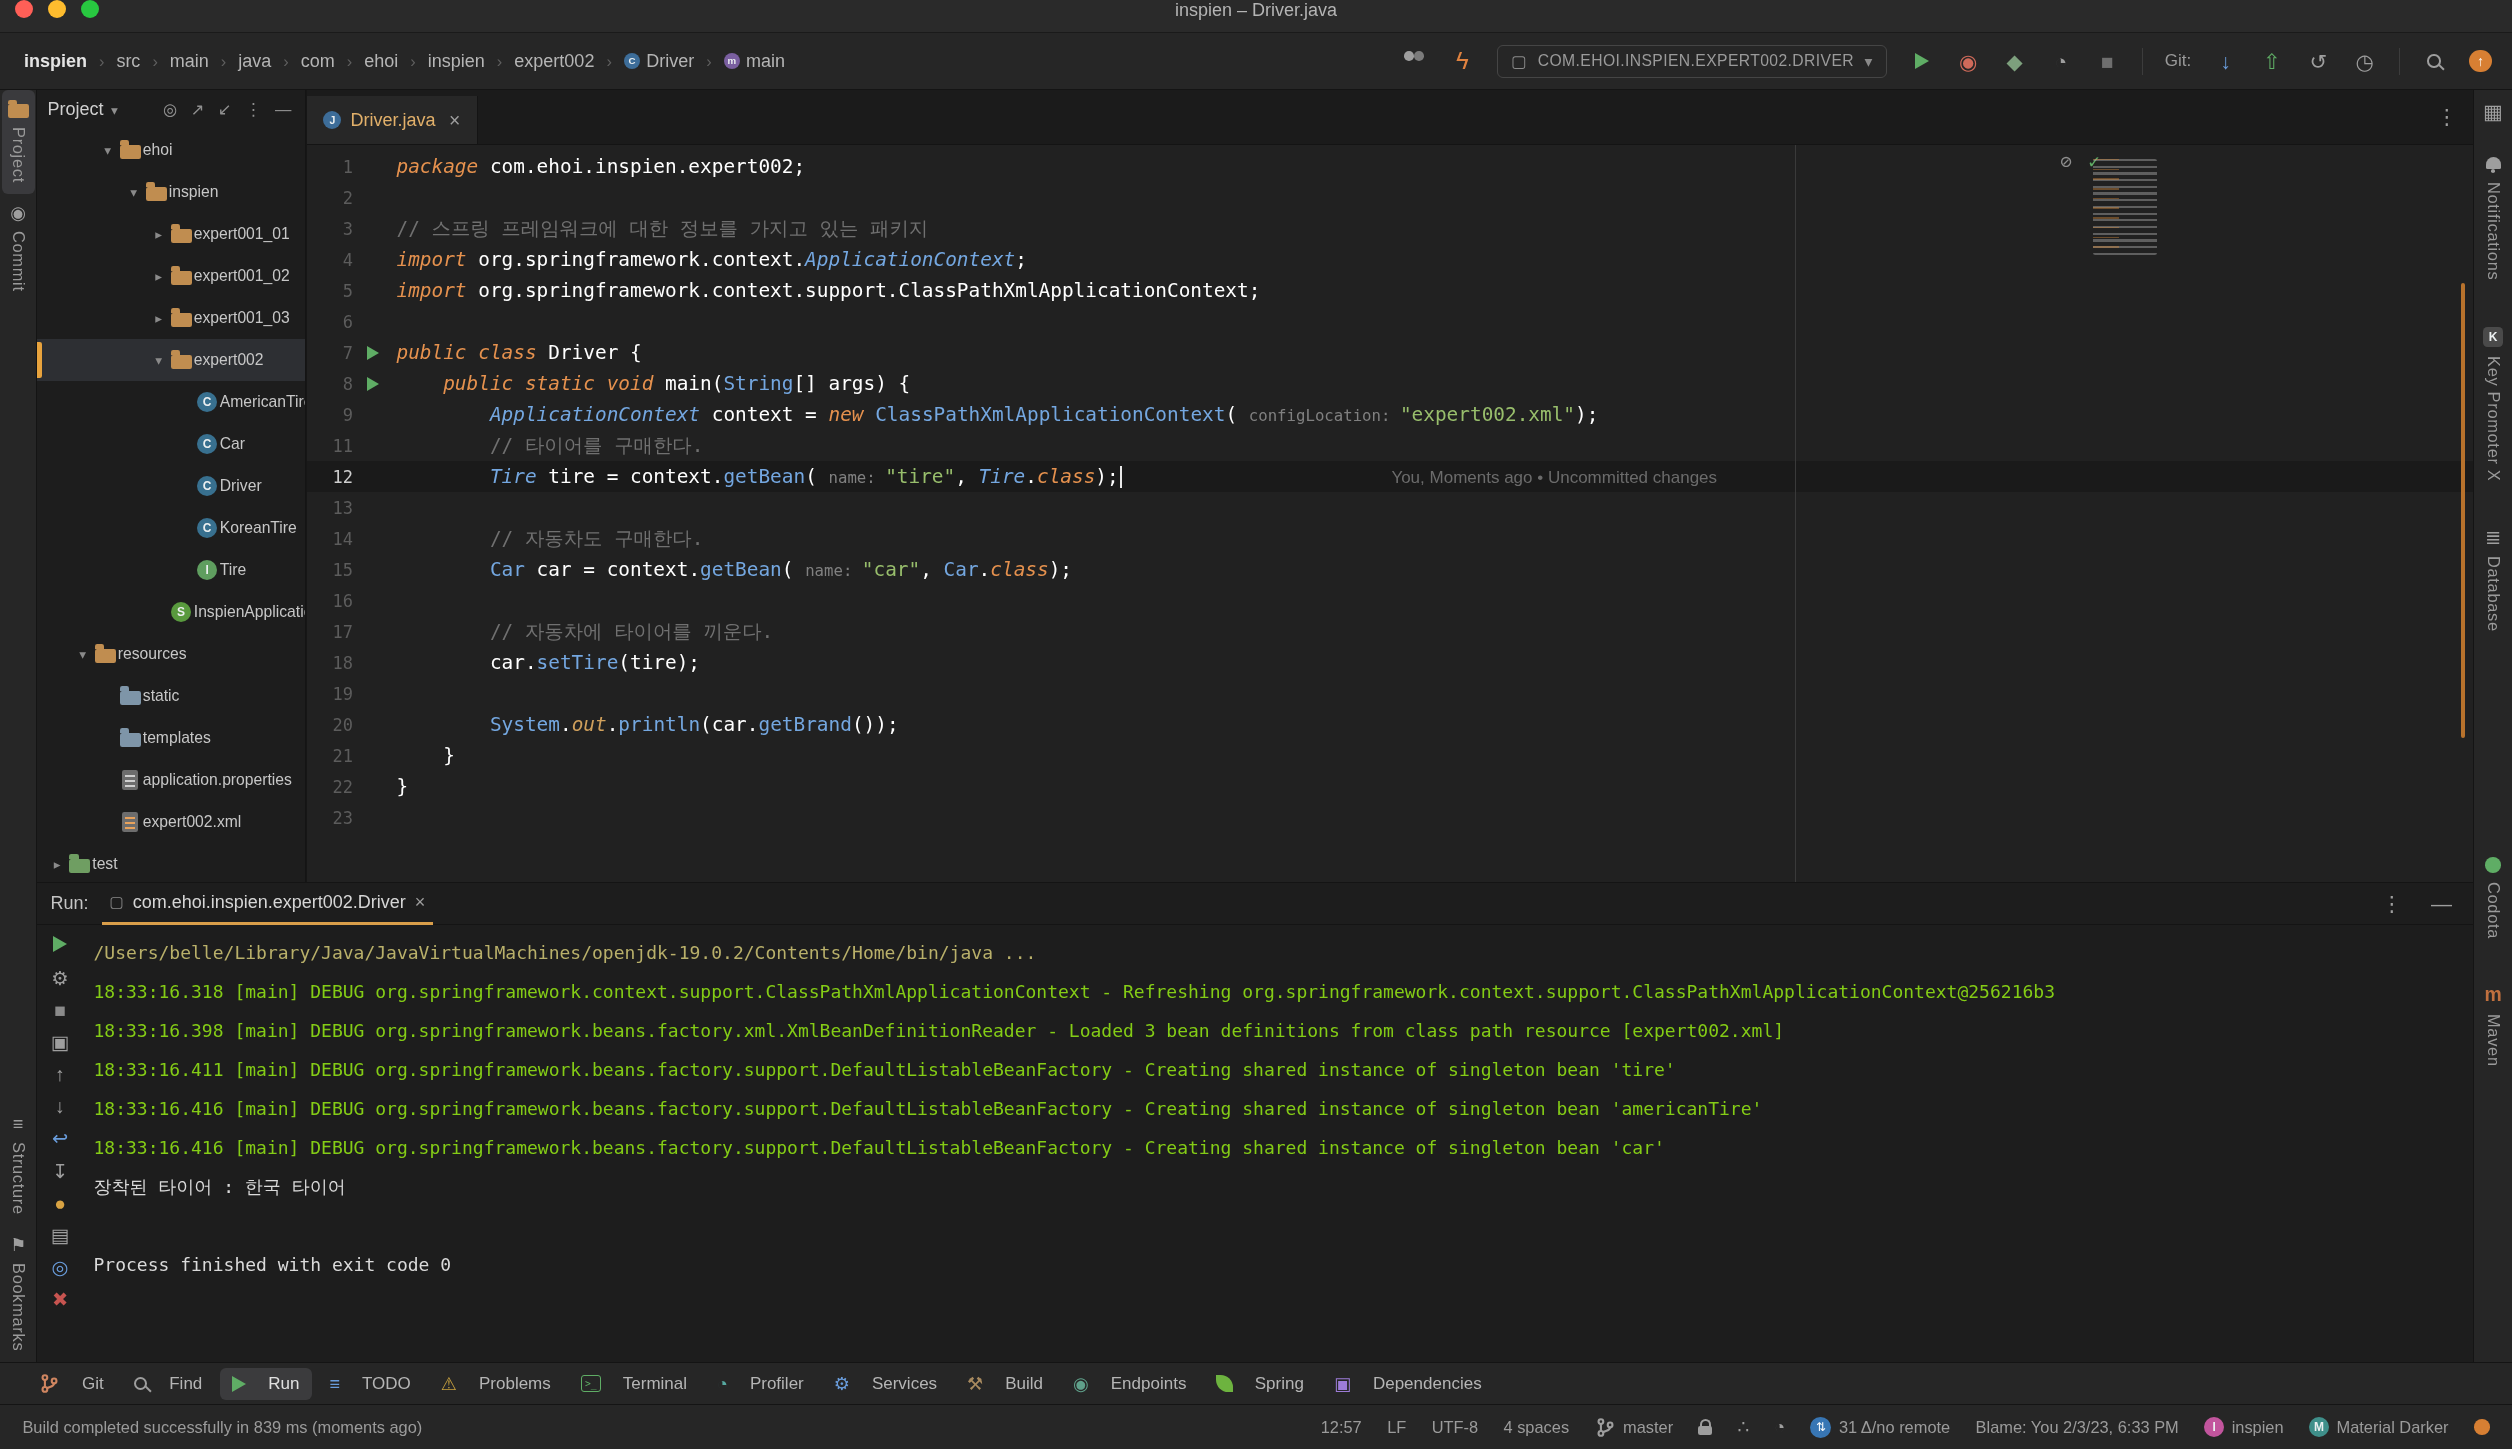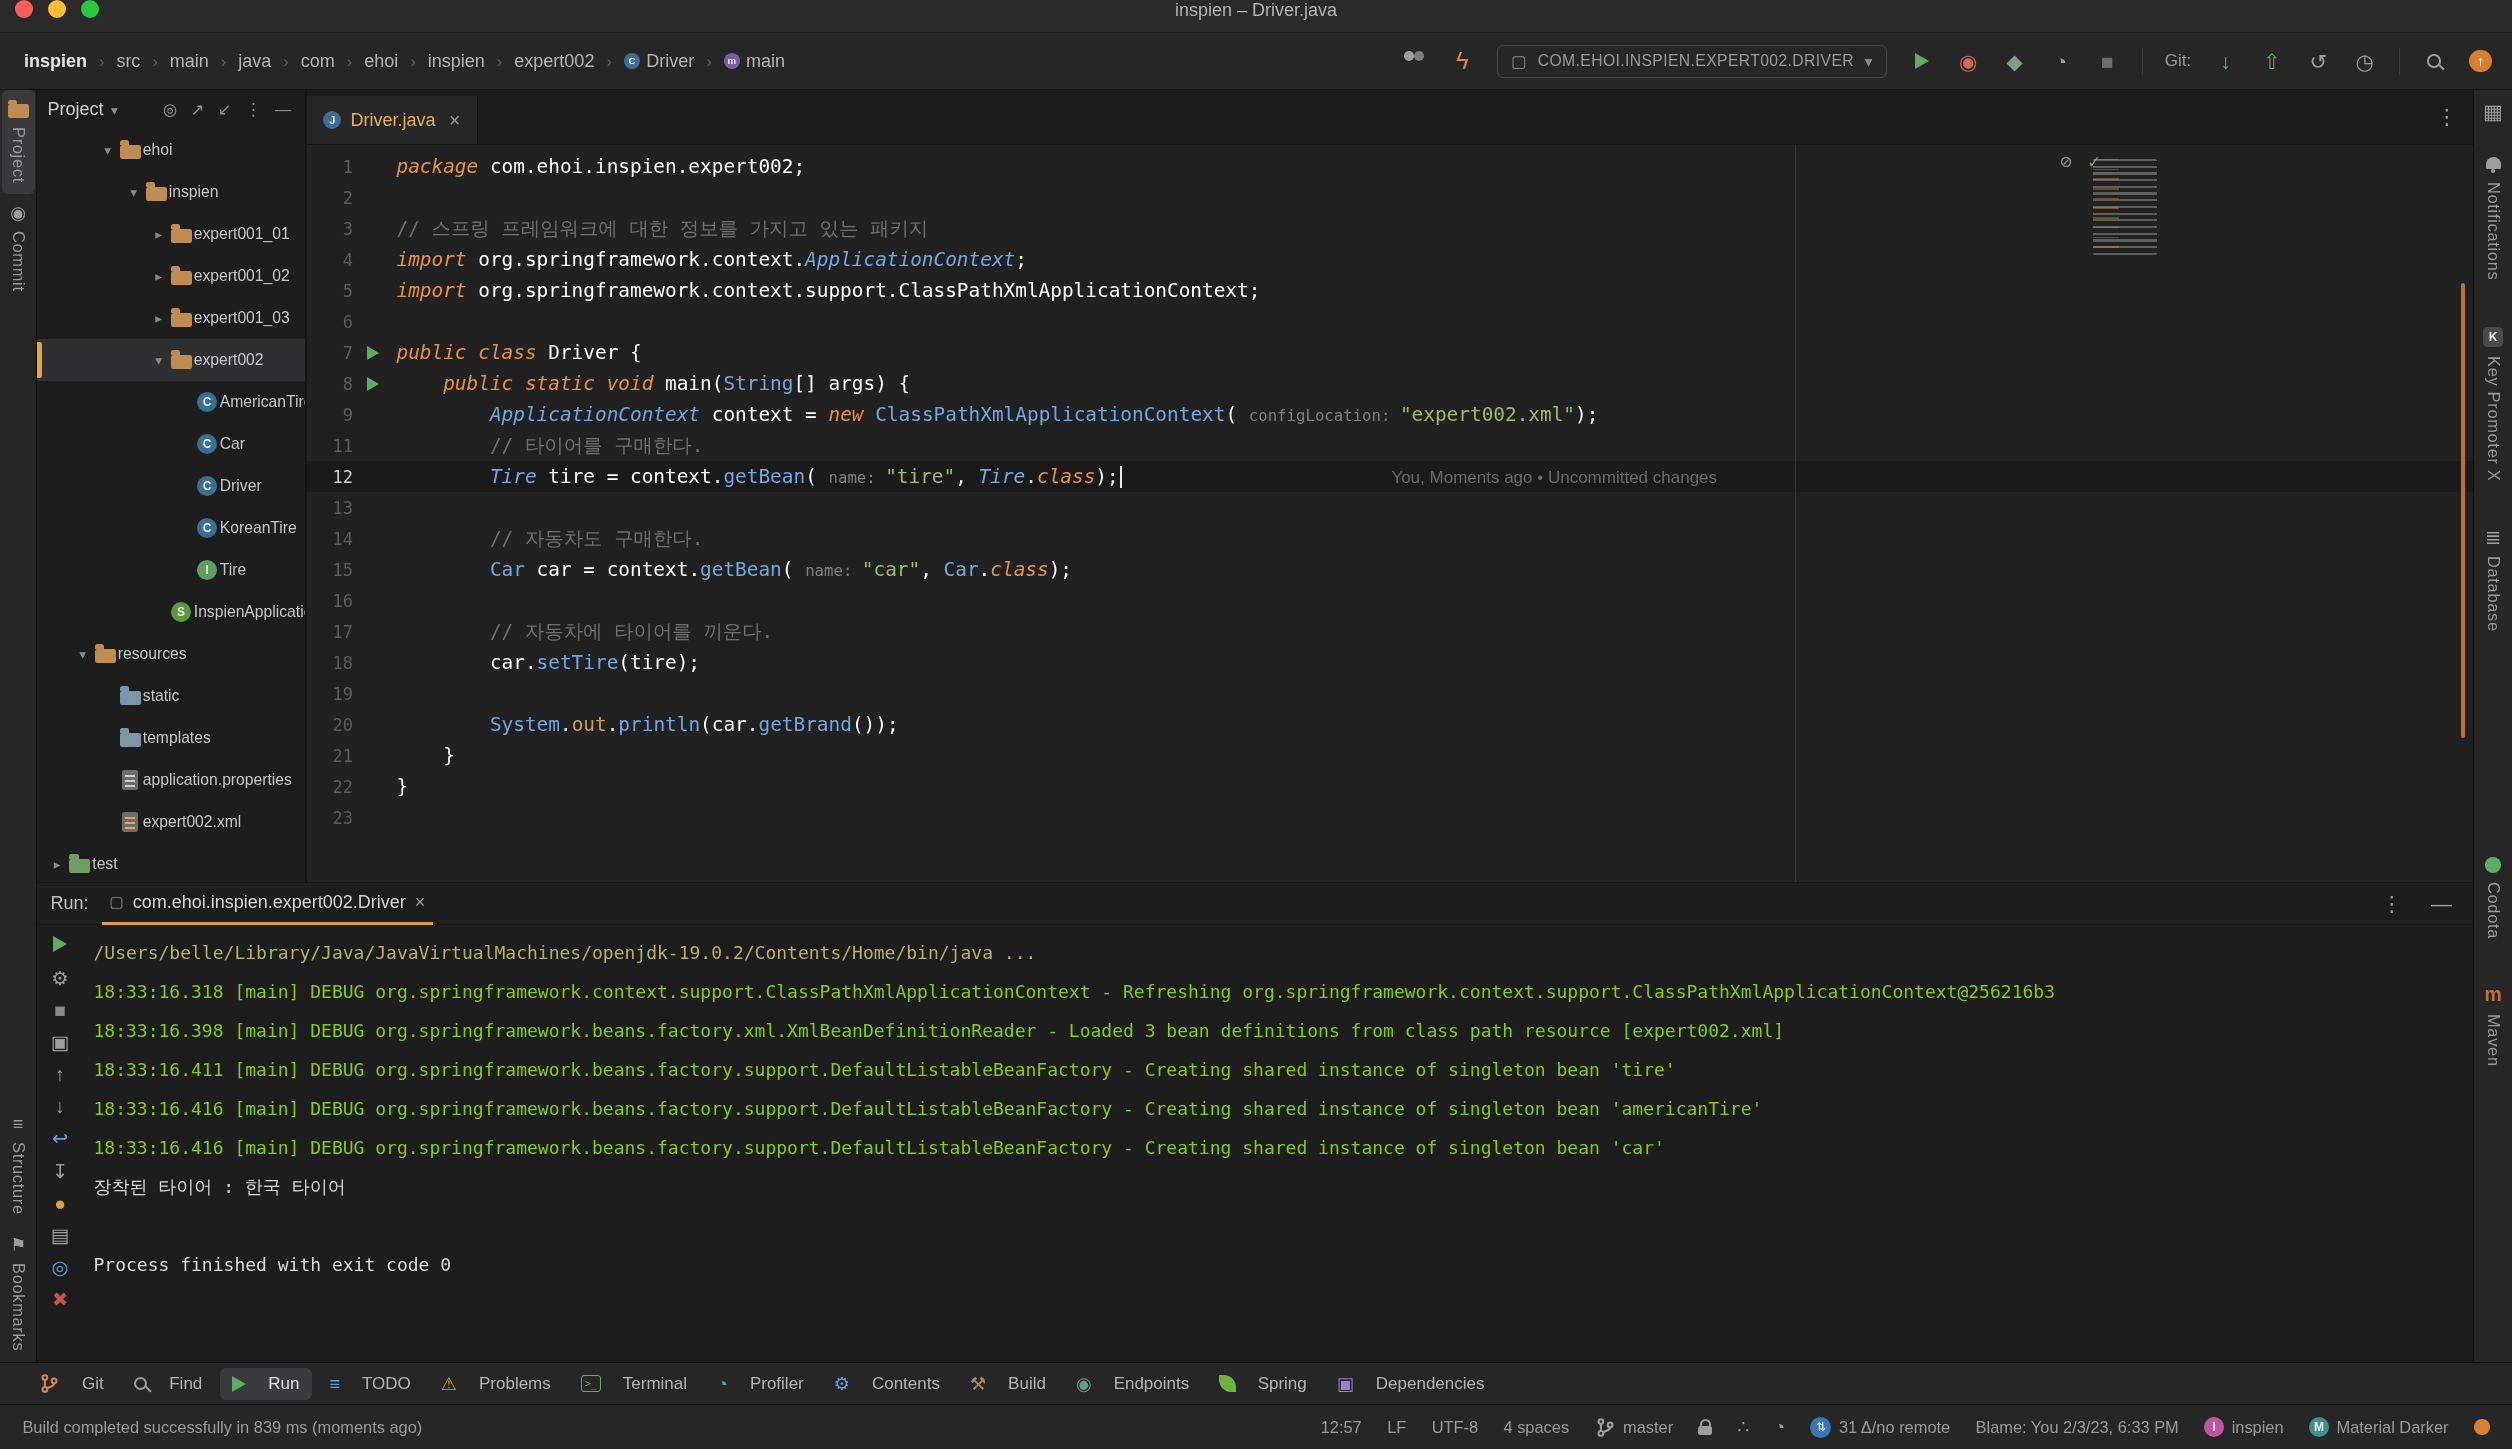--- a/index.html
+++ b/index.html
@@ -71,7 +71,7 @@
   .tok-str{color:#98be6c}
   .tok-cmt{color:#707070}
   .tok-pl{color:#ffffff}
-  .tok-fld{color:#d0a05c;}
+  .tok-fld{color:#d0a05c;font-style:italic}
   .tok-hint{color:#808080;font-size:15.7px}
   .tok-blame{color:#6b6b6b;font-size:17px;margin-left:269px;font-family:"Liberation Sans",sans-serif}
   .caret{display:inline-block;width:2.2px;height:22.4px;background:#e8e8e8;vertical-align:middle;margin-left:1.5px}

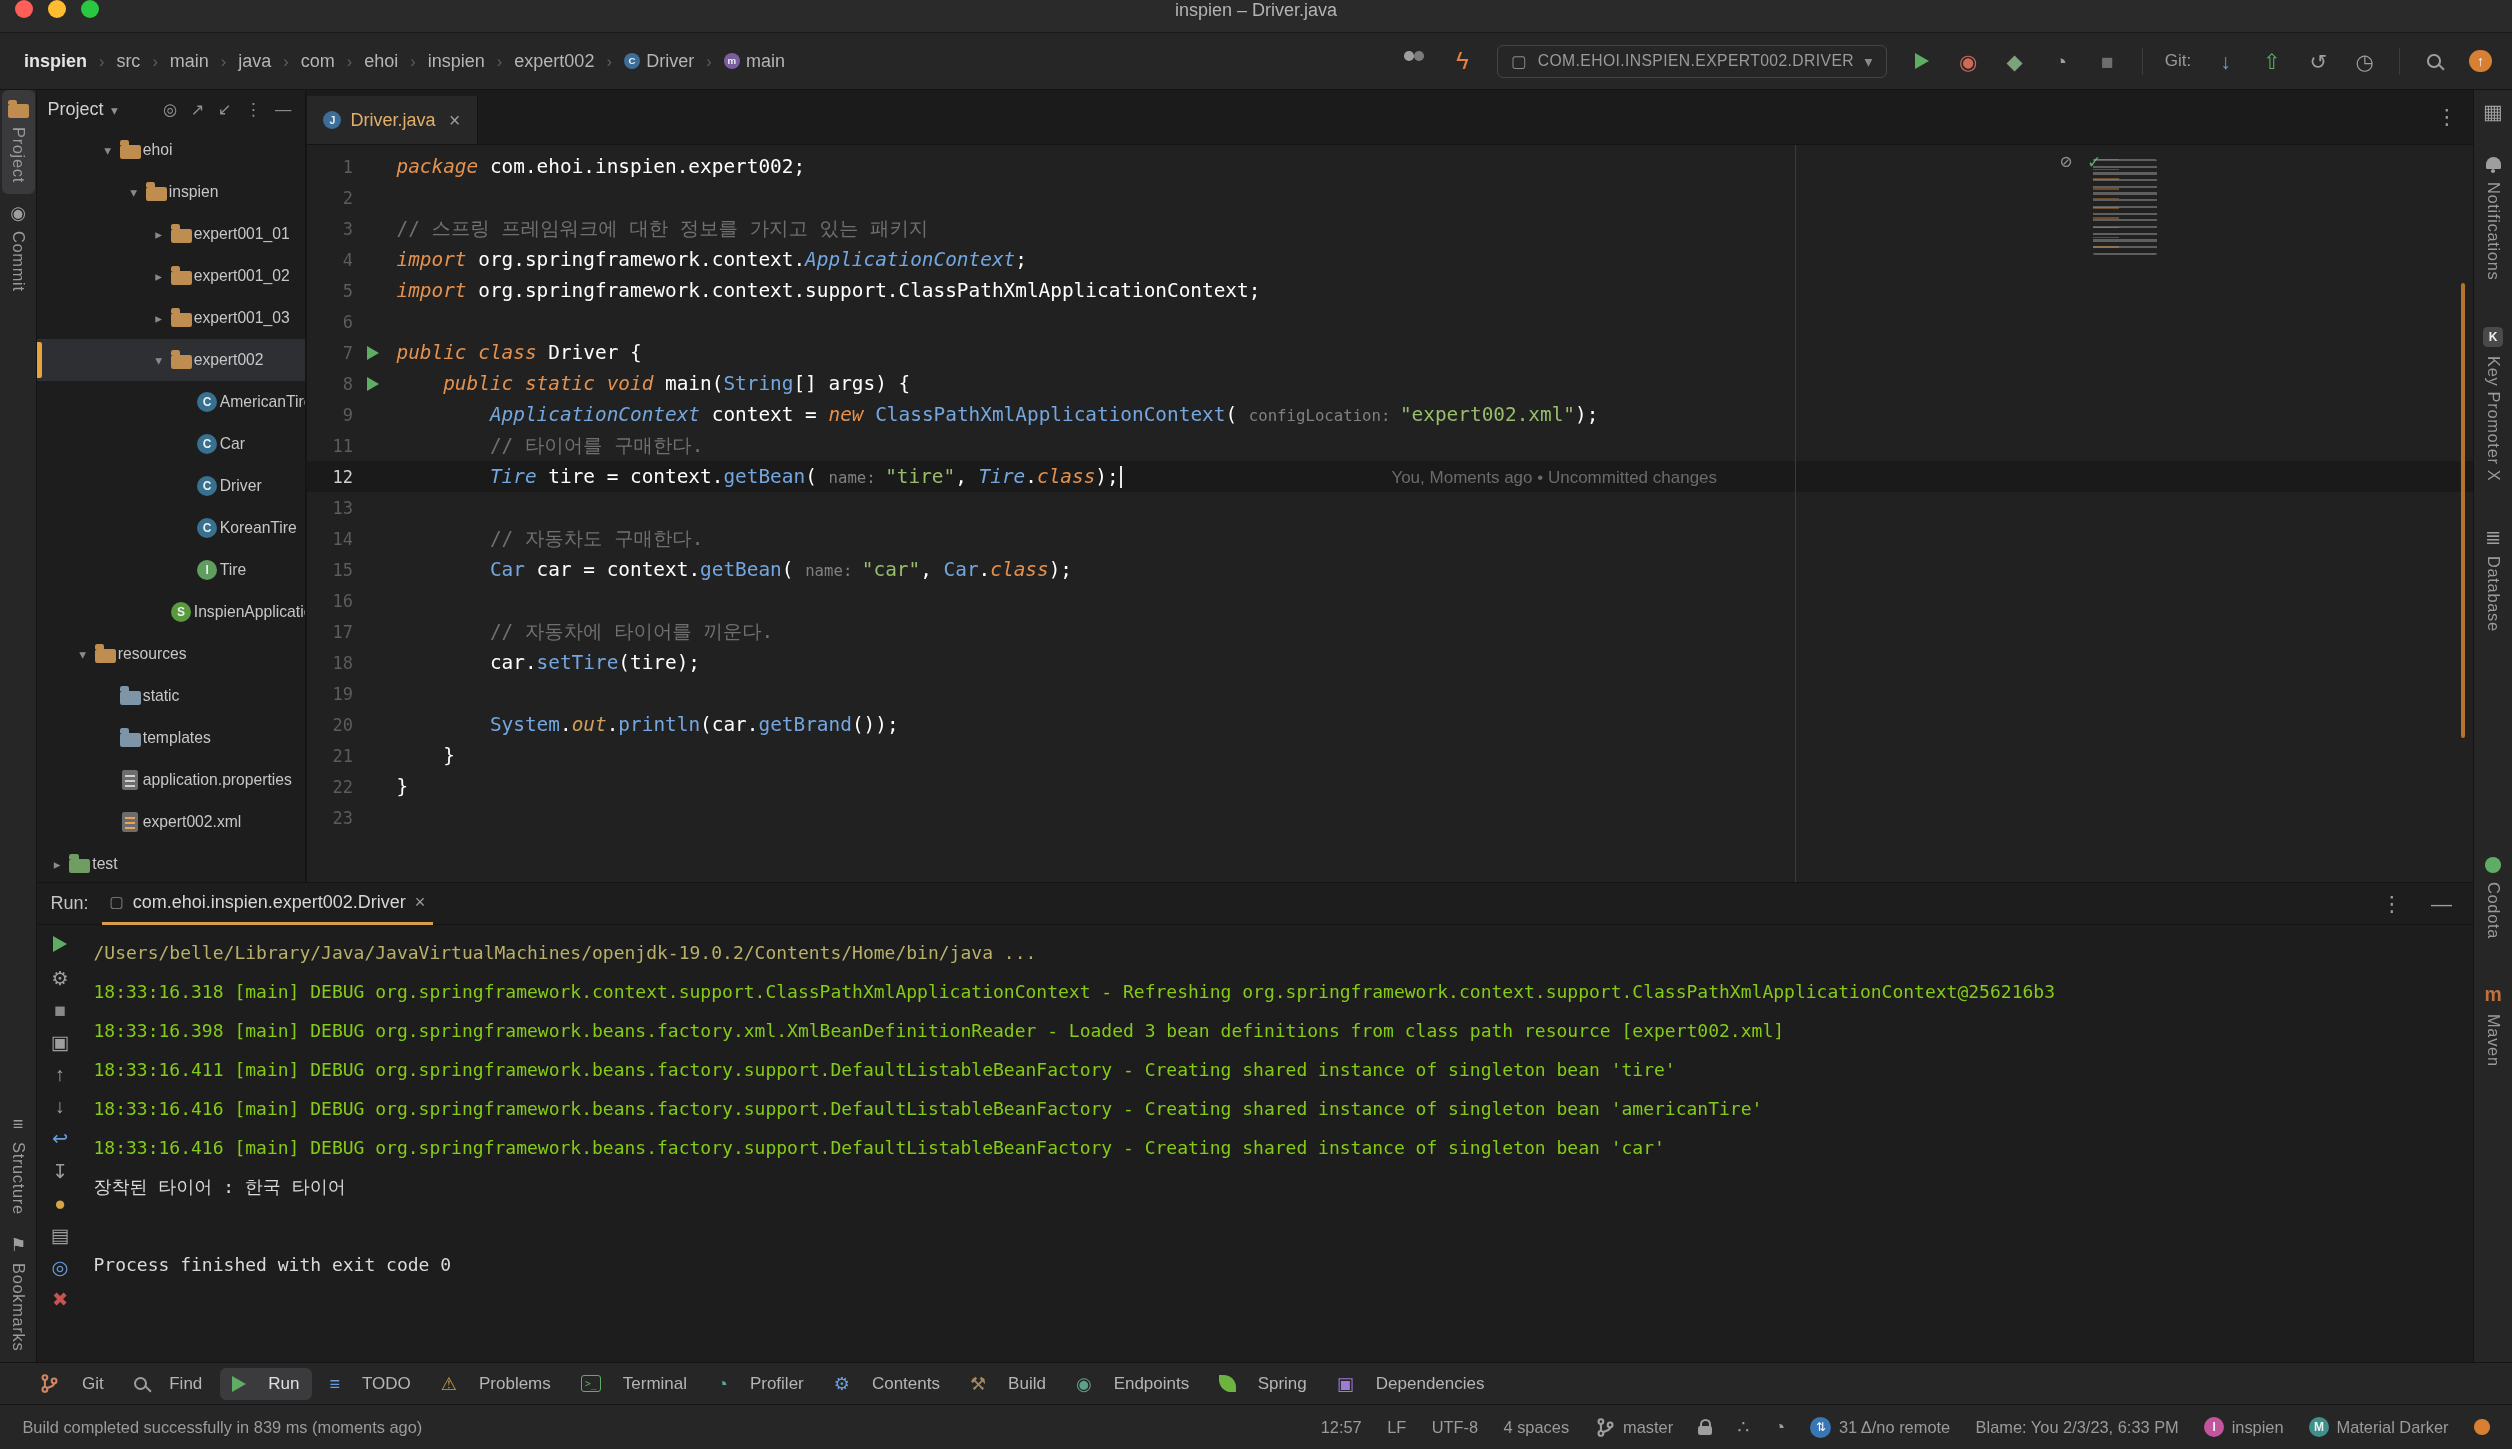--- a/index.html
+++ b/index.html
@@ -562,7 +562,7 @@
     </div>
     <div class="bb-item">
       <span class="i-g" style="color:#6a9ddc;font-size:18px">⚙</span>
-      <span>Contents</span>
+      <span>Services</span>
     </div>
     <div class="bb-item">
       <span class="i-g" style="color:#a88a5f;font-size:18px">⚒</span>

